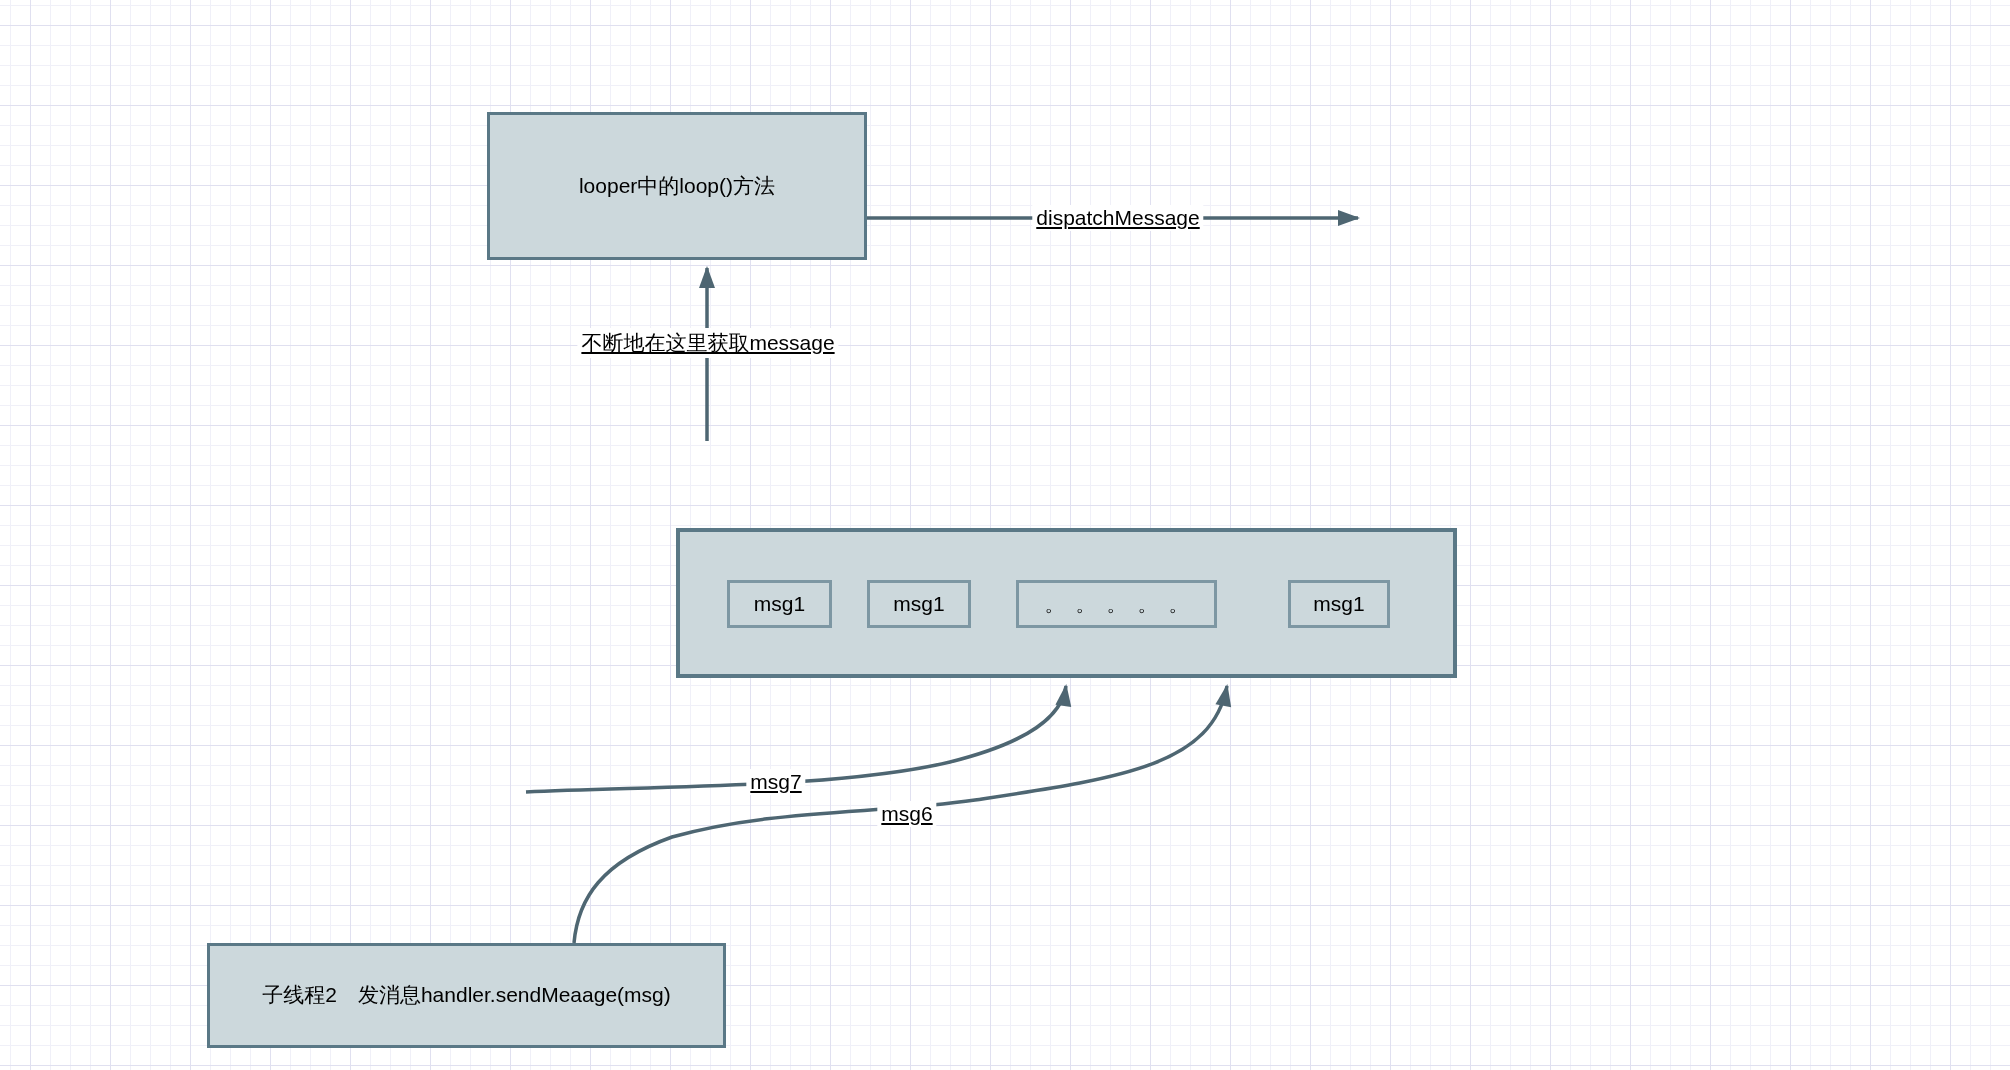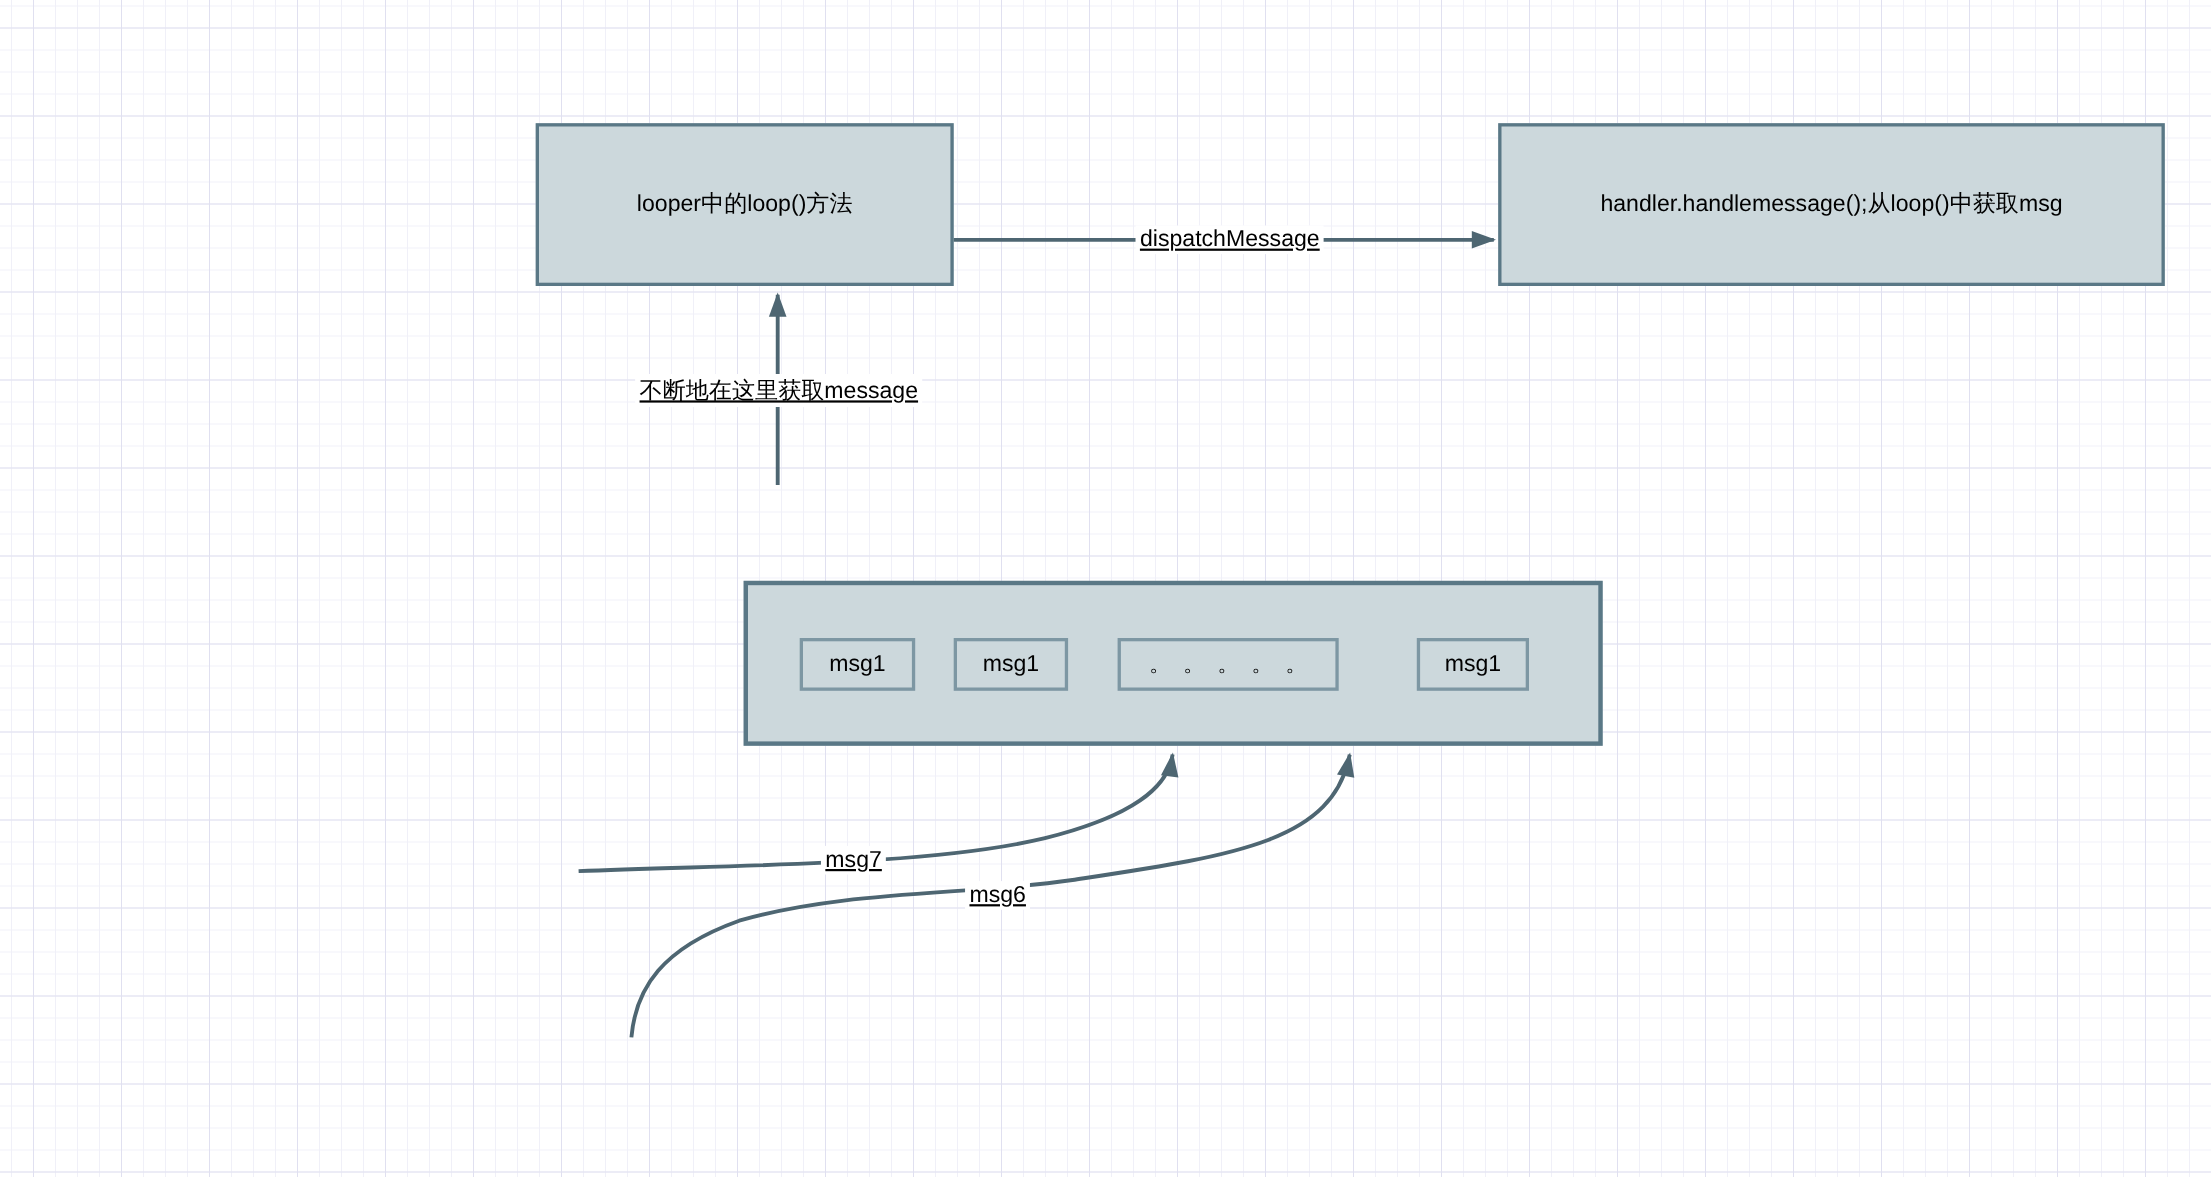--- a/index.html
+++ b/index.html
@@ -63,9 +63,6 @@
     <span>looper中的loop()方法</span>
   </div>
 
-  <div class="node node-handler">
-    <span>handler.handlemessage();从loop()中获取msg</span>
-  </div>
 
   <div class="node node-queue">
     <div class="queue-item qi-a">

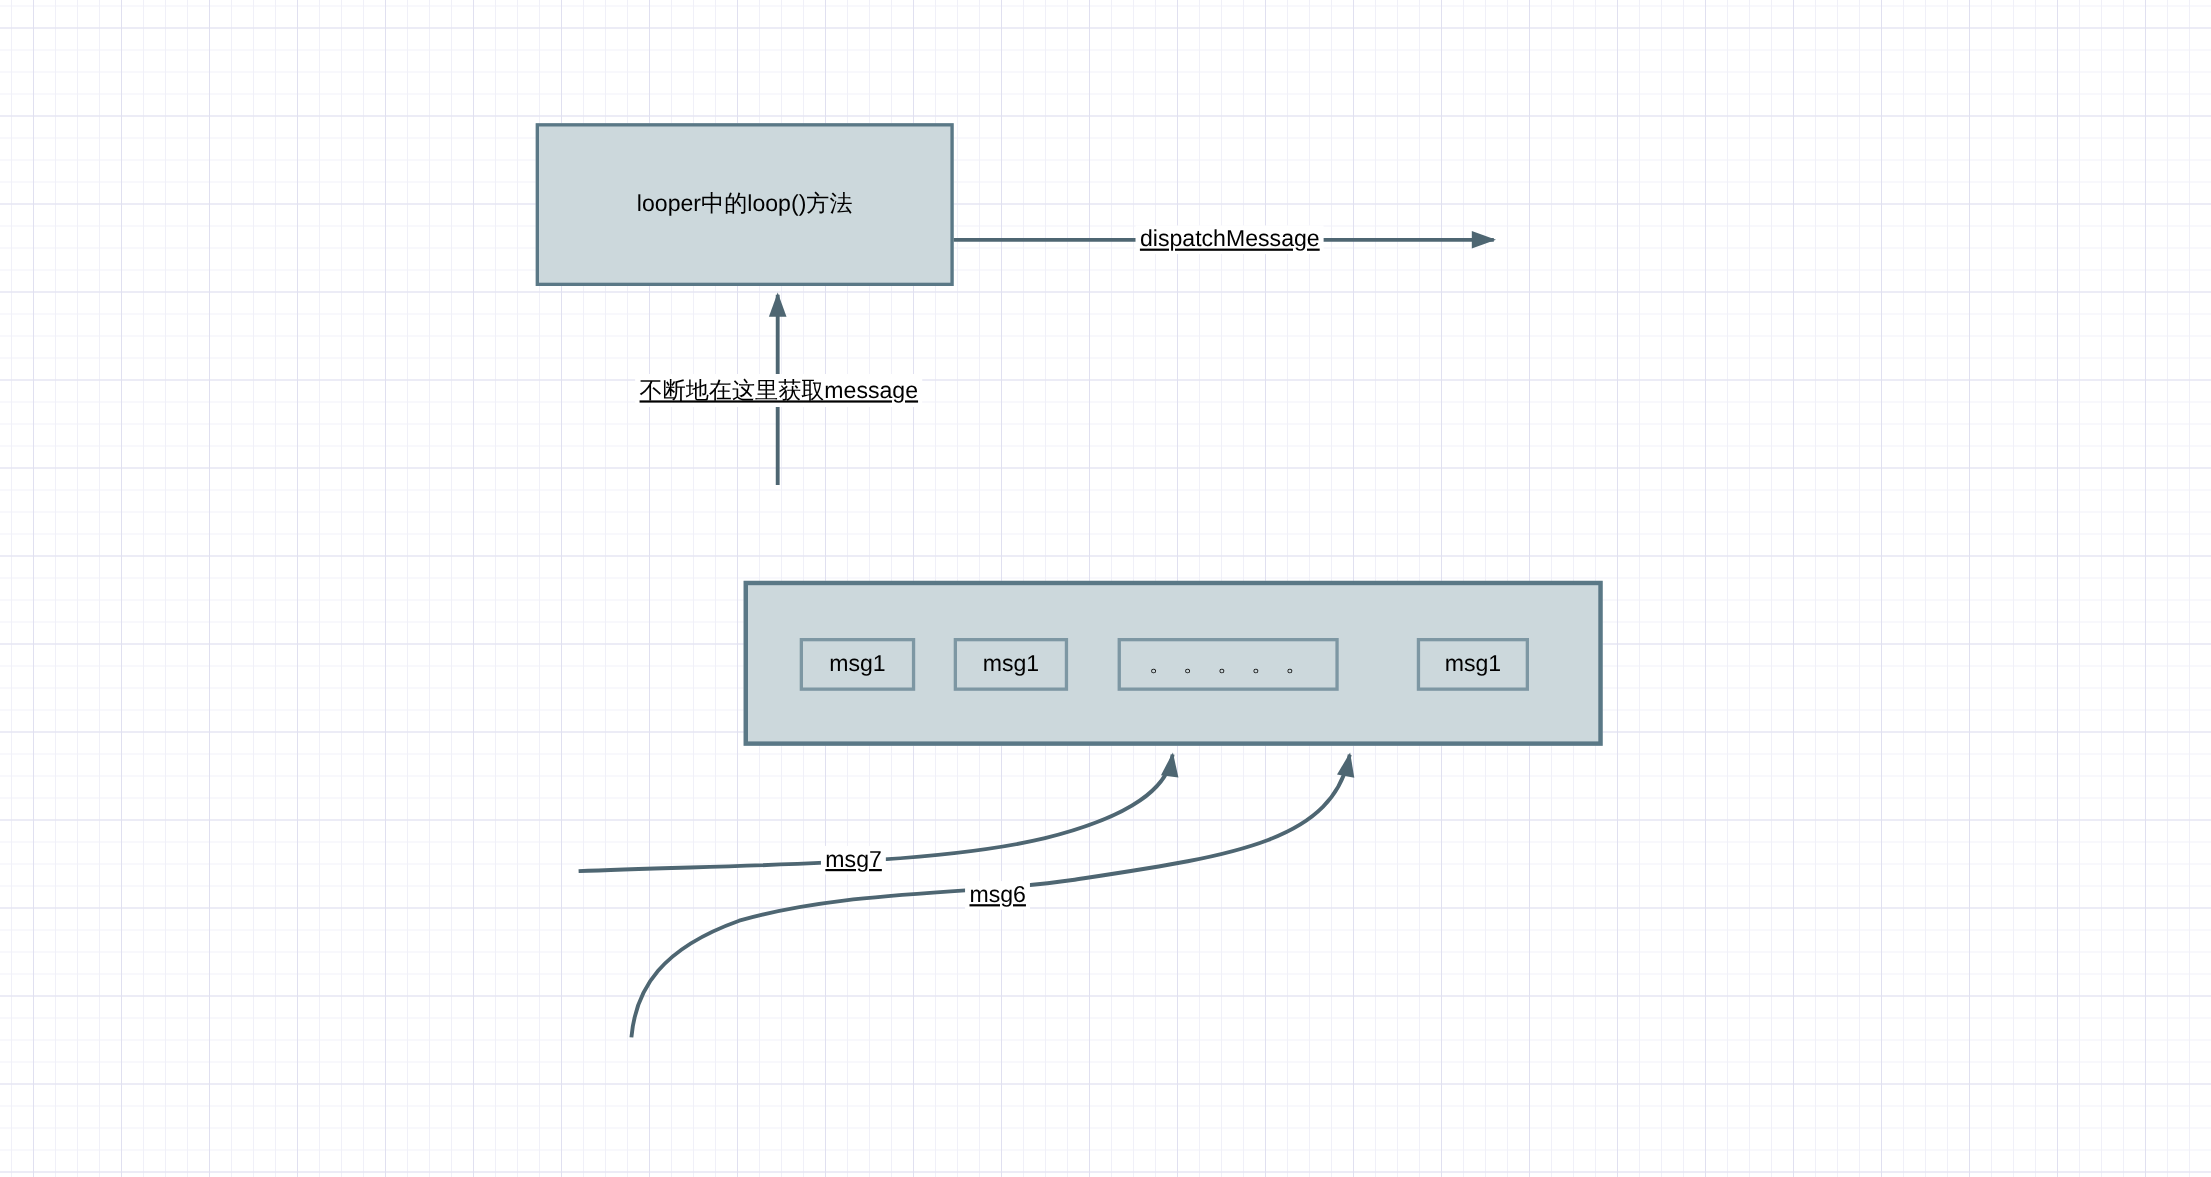--- a/index.html
+++ b/index.html
@@ -96,7 +96,7 @@
   </svg>
 
   <div class="edge-label" style="left:1118px; top:218px">dispatchMessage</div>
-  <div class="edge-label" style="left:708px; top:355px">不断地在这里获取message</div>
+  <div class="edge-label" style="left:708px; top:343px">不断地在这里获取message</div>
   <div class="edge-label" style="left:776px; top:782px">msg7</div>
   <div class="edge-label" style="left:907px; top:814px">msg6</div>
 

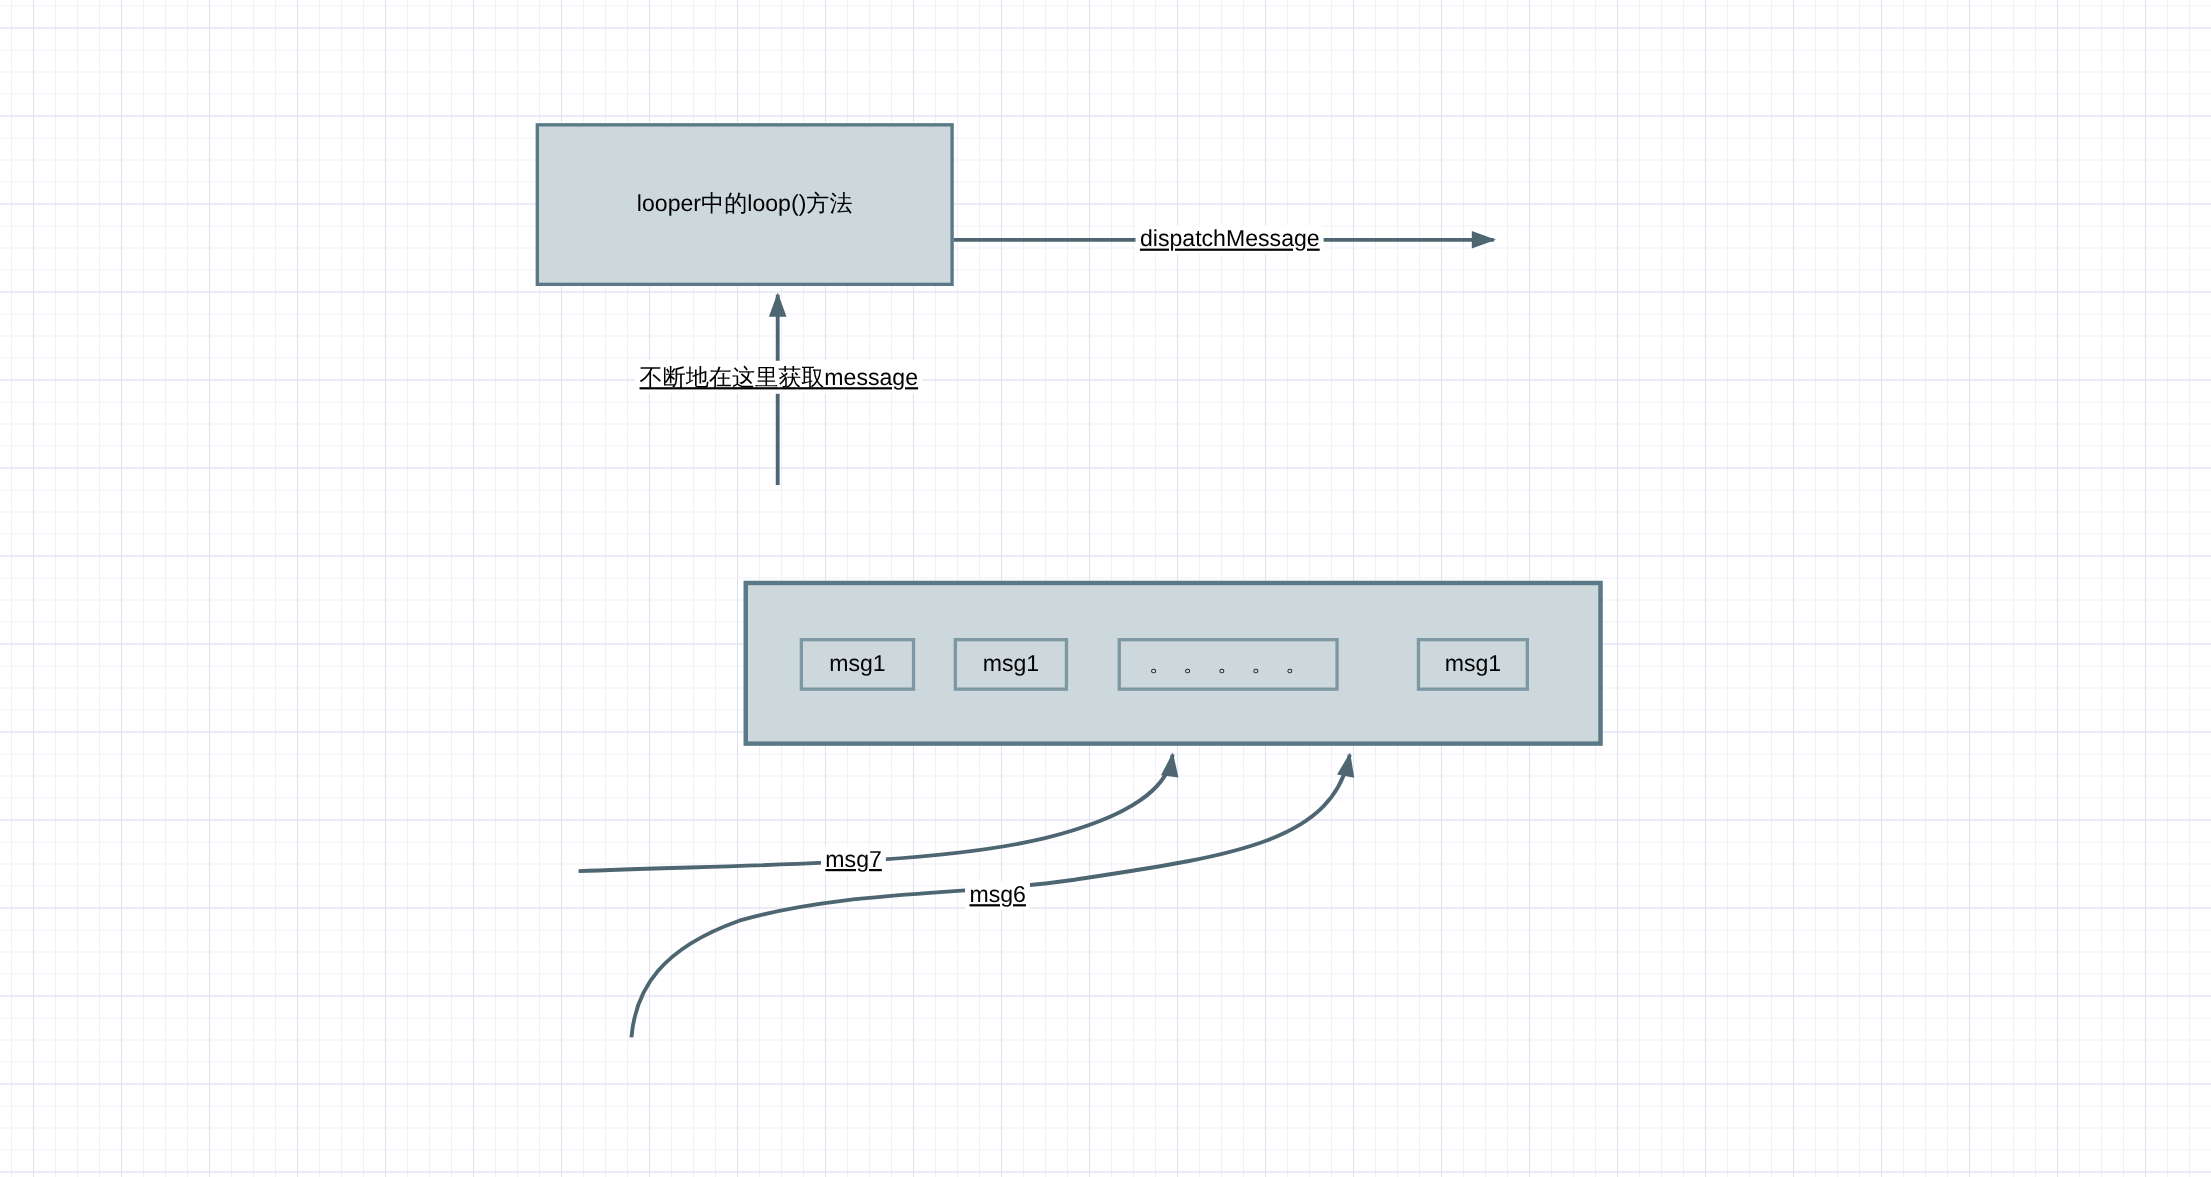--- a/index.html
+++ b/index.html
@@ -80,6 +80,9 @@
   </div>
 
 
+  <div class="node node-thread2">
+    <span>子线程2　发消息handler.sendMeaage(msg)</span>
+  </div>
 
   <svg class="edges" width="2010" height="1070" viewBox="0 0 2010 1070">
     <defs>

